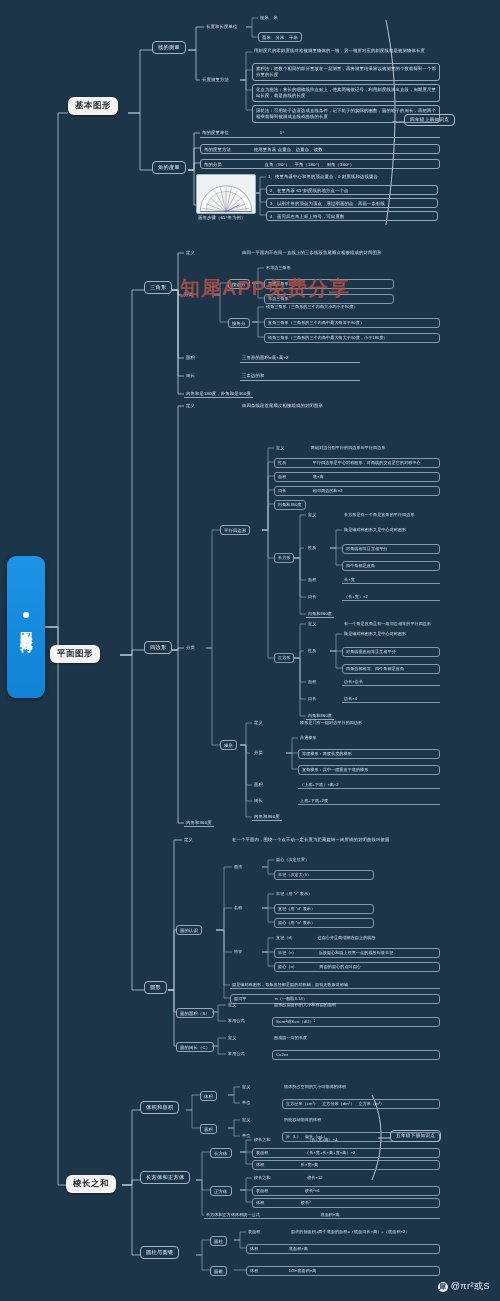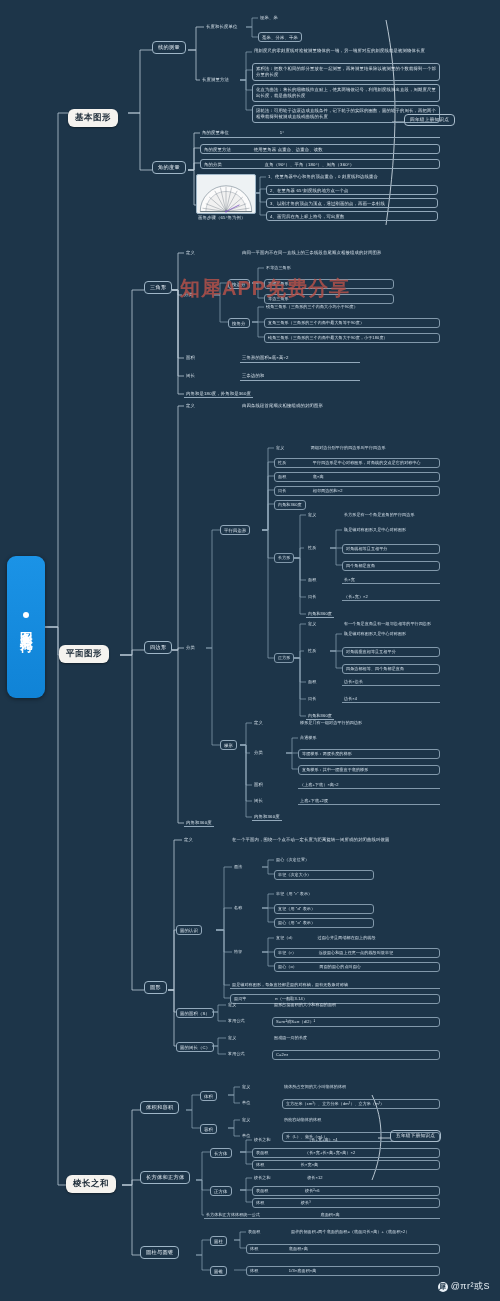--- a/index.html
+++ b/index.html
@@ -249,7 +249,7 @@
     <span class="dot"></span>
   </div>
 
-  <div class="n lv2" style="left:68px;top:109px;">基本图形</div>
+  <div class="n lv2" style="left:68px;top:97px;">基本图形</div>
   <div class="n lv3" style="left:152px;top:41px;">线的测量</div>
   <div class="n lv3" style="left:152px;top:161px;">角的度量</div>
 

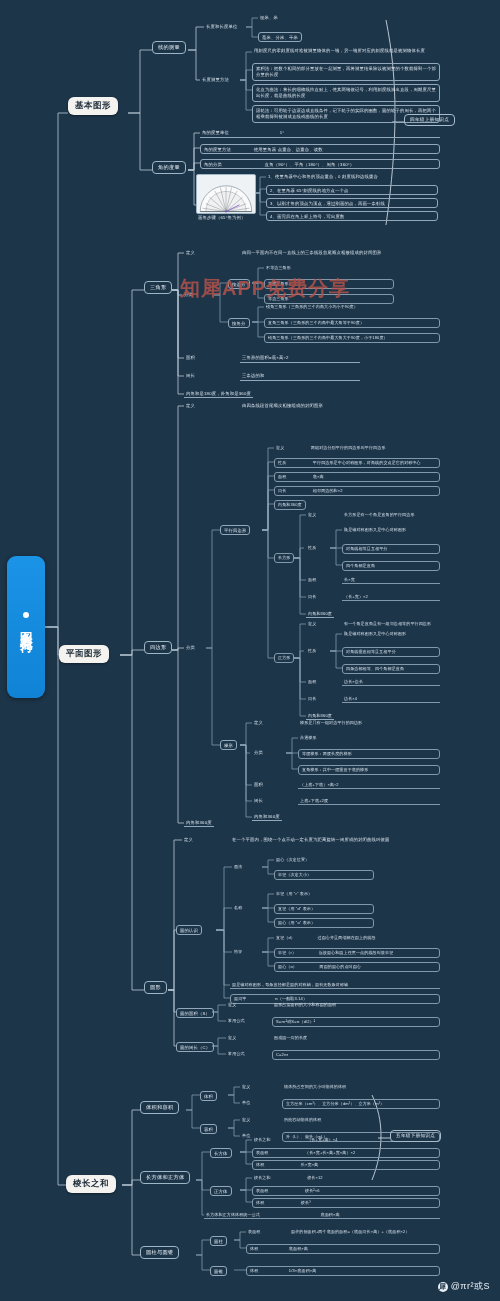--- a/index.html
+++ b/index.html
@@ -310,7 +310,7 @@
 
   <div class="n grade" style="left:404px;top:114px;">四年级上册知识点</div>
 
-  <div class="n lv2" style="left:59px;top:645px;">平面图形</div>
+  <div class="n lv2" style="left:50px;top:645px;">平面图形</div>
 
   <div class="n lv3" style="left:144px;top:281px;">三角形</div>
   <div class="n plain" style="left:184px;top:249px;">定义</div>

